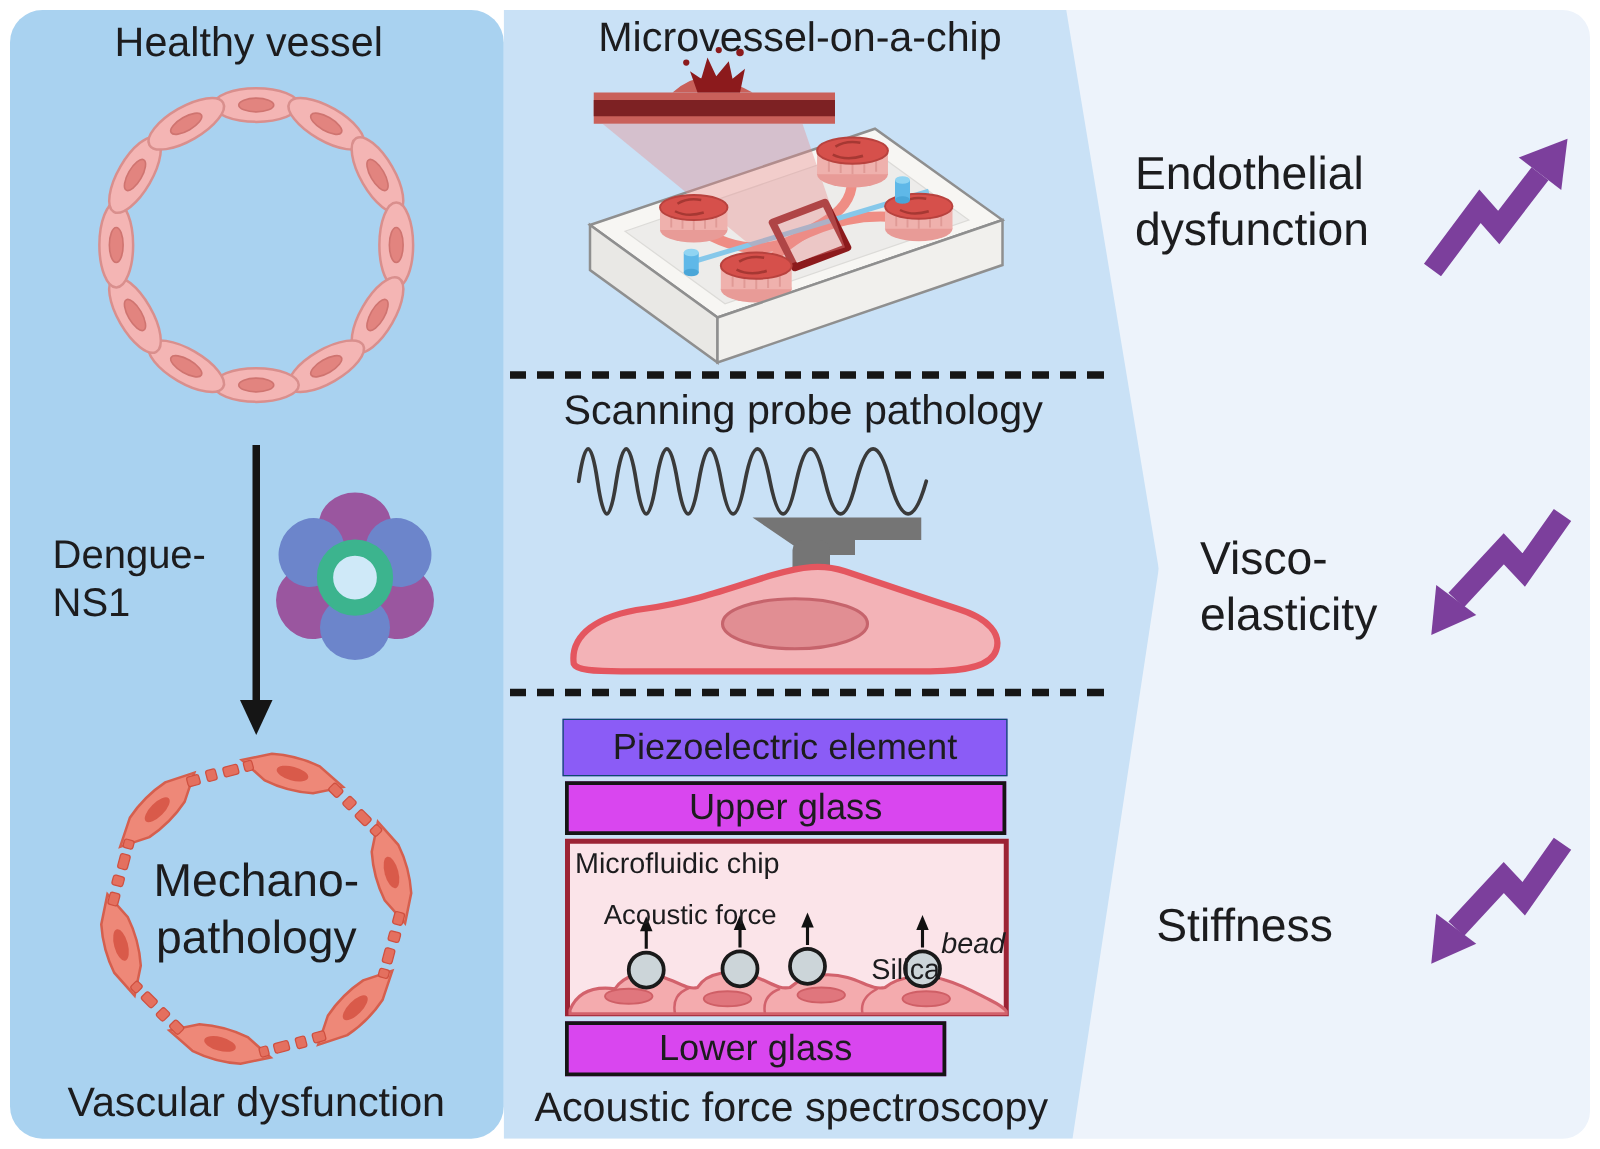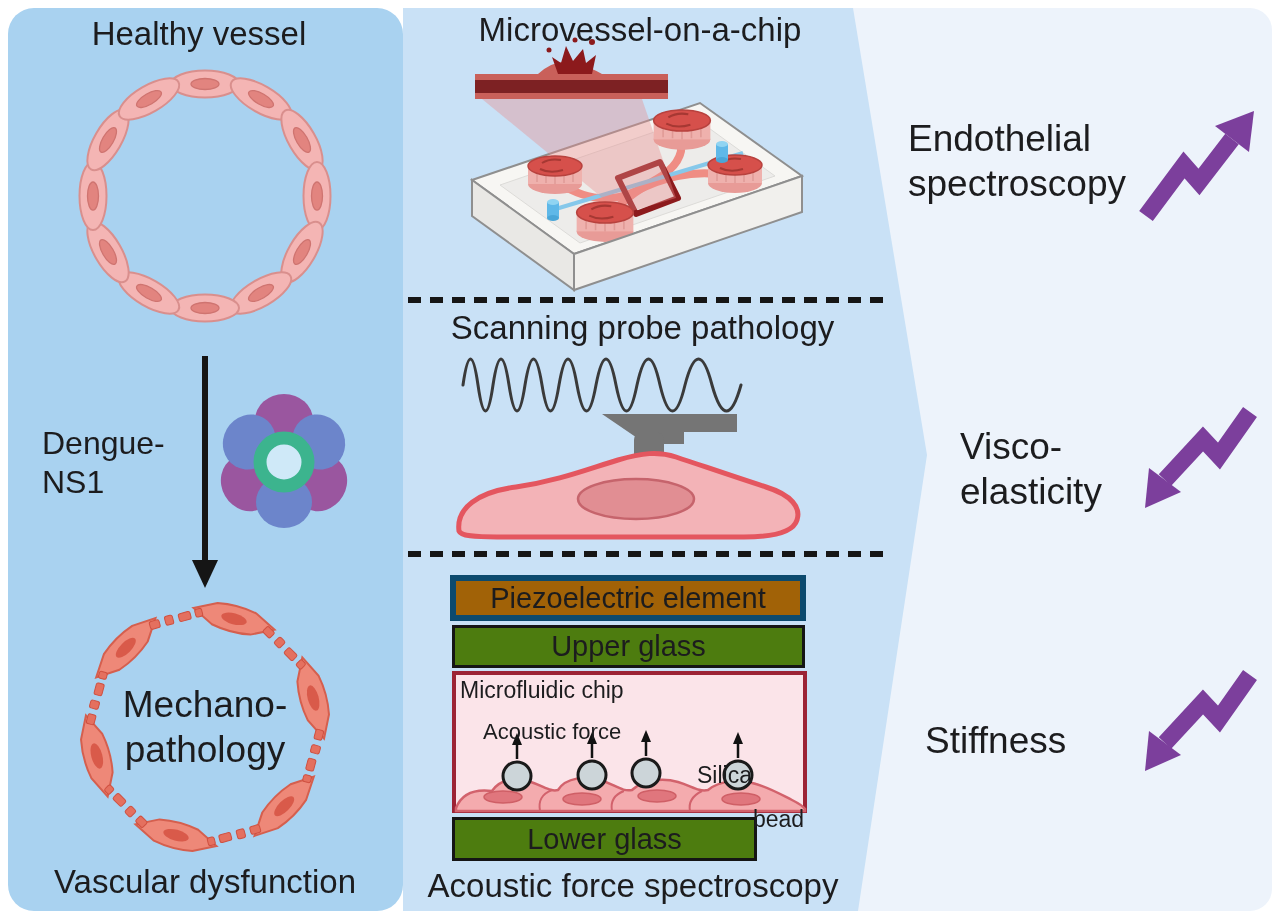--- a/index.html
+++ b/index.html
@@ -246,7 +246,7 @@
 
   <div class="txt t-big" style="left:908px;top:116px;">
     <div>Endothelial</div>
-    <div>spectroscopy</div>
+    <div>dysfunction</div>
   </div>
 
   <div class="txt t-big" style="left:960px;top:424px;">

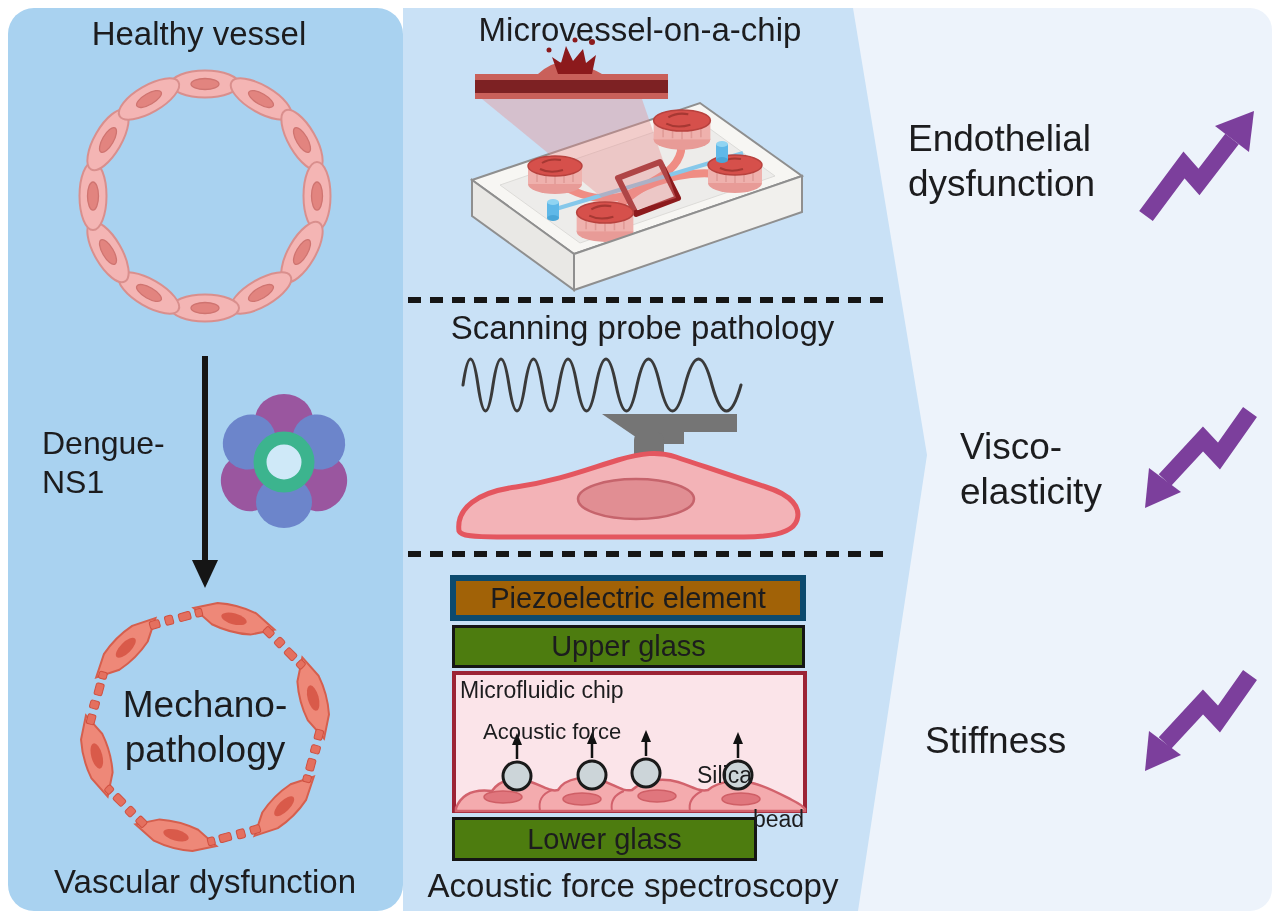--- a/index.html
+++ b/index.html
@@ -19,7 +19,7 @@
           background:repeating-linear-gradient(90deg,#161616 0 13px,transparent 13px 22px);}
   .layerbox{position:absolute;display:flex;align-items:center;justify-content:center;
             font-size:29px;box-sizing:border-box;}
-  .piezo{background:#a16207;border:6px solid #0c4a6e;}
+  .piezo{background:#8b5cf6;border:1px solid #0c4a6e;}
   .glass{background:#4d7c0f;border:3px solid #151515;}
   .chipbox{background:#fbe4e9;border:4px solid #9c2335;}
   .small-label{font-size:23px;}

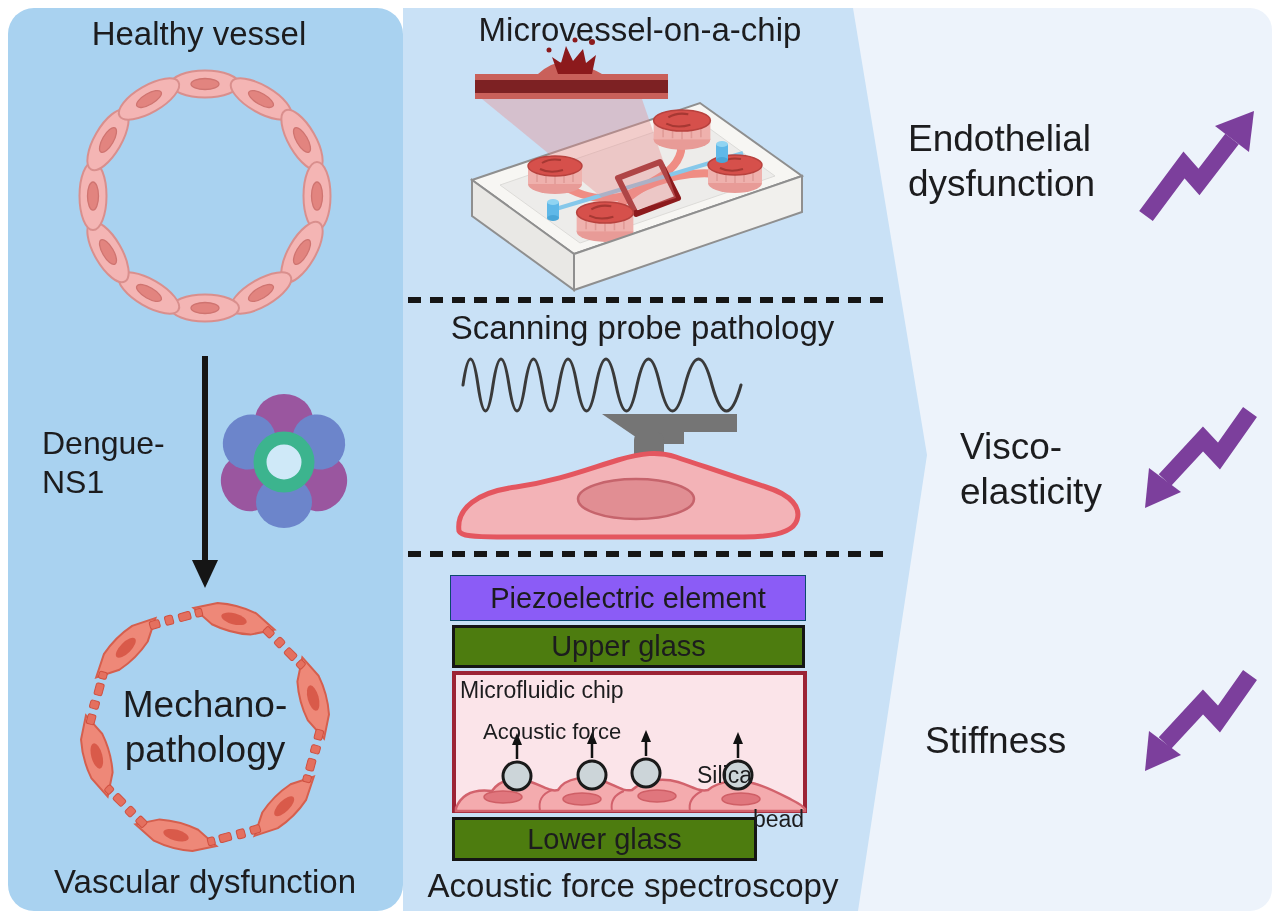--- a/index.html
+++ b/index.html
@@ -20,7 +20,7 @@
   .layerbox{position:absolute;display:flex;align-items:center;justify-content:center;
             font-size:29px;box-sizing:border-box;}
   .piezo{background:#8b5cf6;border:1px solid #0c4a6e;}
-  .glass{background:#4d7c0f;border:3px solid #151515;}
+  .glass{background:#d946ef;border:3px solid #151515;}
   .chipbox{background:#fbe4e9;border:4px solid #9c2335;}
   .small-label{font-size:23px;}
   .art{position:absolute;left:0;top:0;pointer-events:none;}

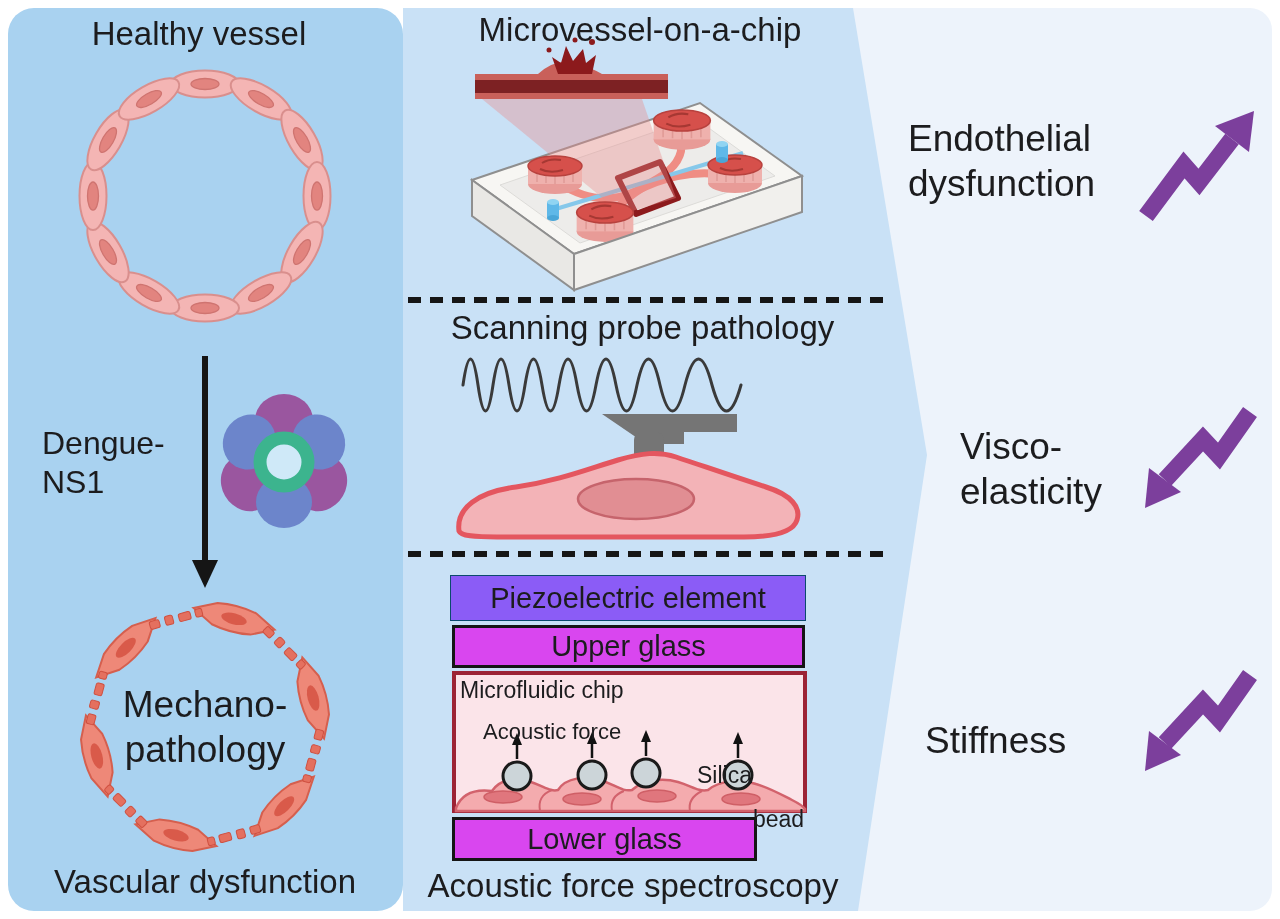--- a/index.html
+++ b/index.html
@@ -240,7 +240,7 @@
   <div class="txt" style="left:483px;top:719px;font-size:22px;">Acoustic force</div>
 
   <div class="txt small-label" style="left:662px;top:761px;width:62px;text-align:right;padding-left:28px;">Silica</div>
-  <div class="txt small-label" style="left:753px;top:805px;">bead</div>
+  <div class="txt small-label" style="left:753px;top:740px;font-style:italic;">bead</div>
 
   <div class="txt t-title center" style="left:408px;top:866px;width:450px;">Acoustic force spectroscopy</div>
 

